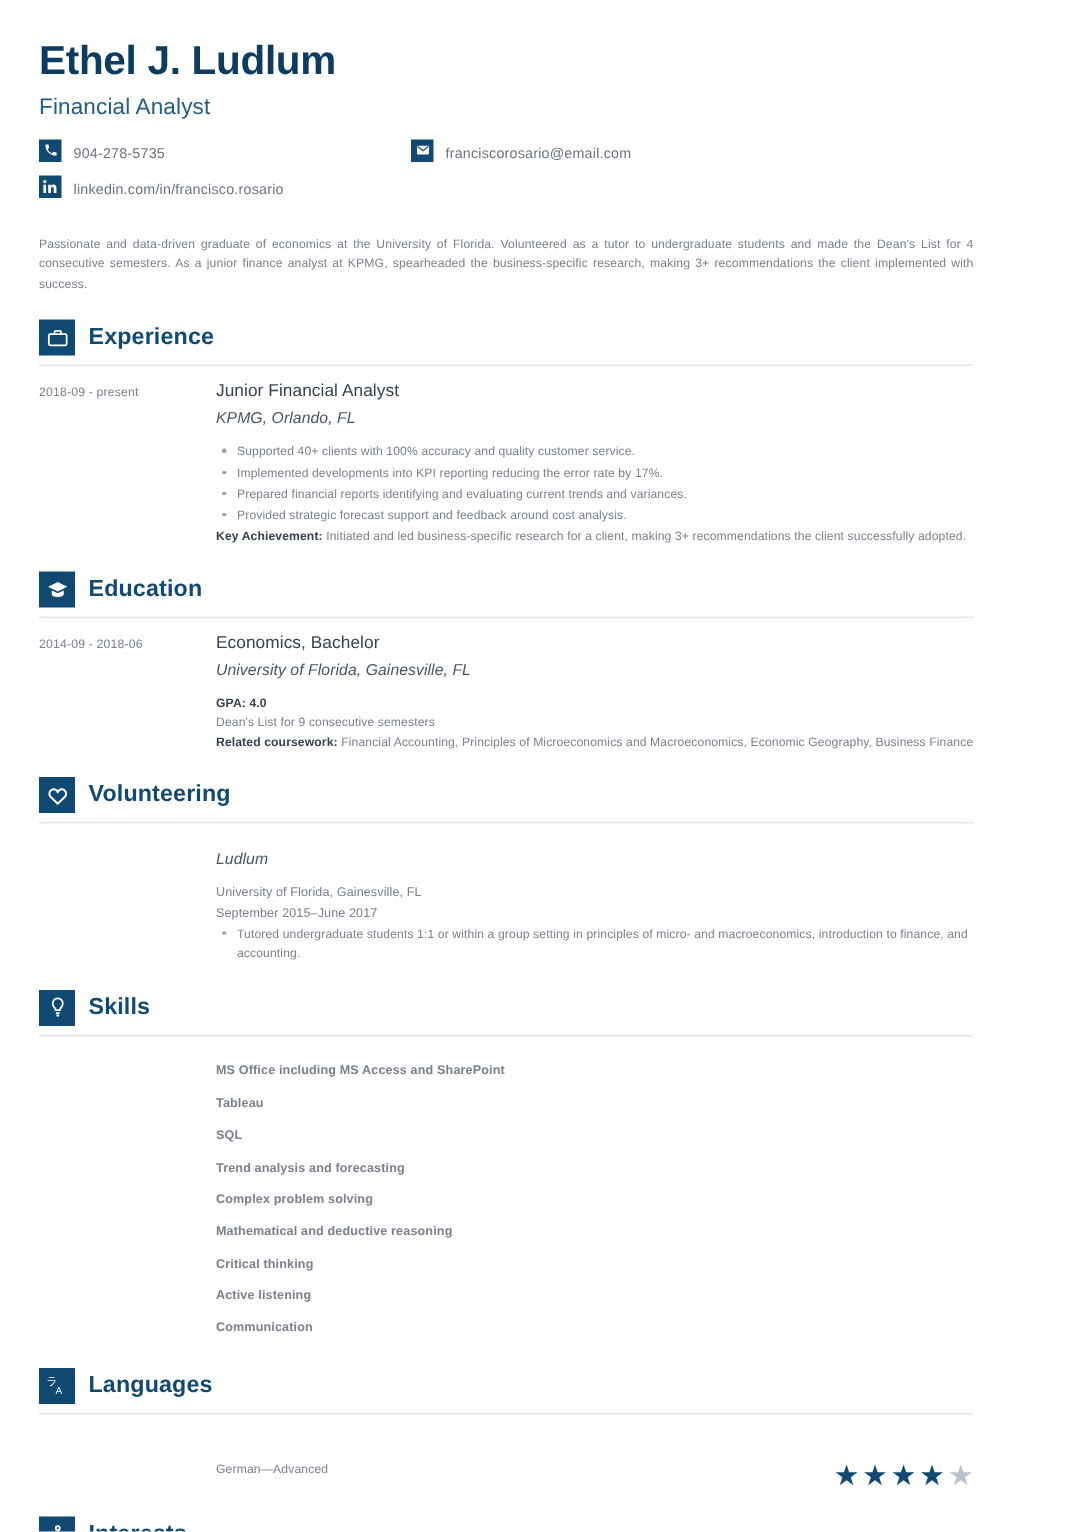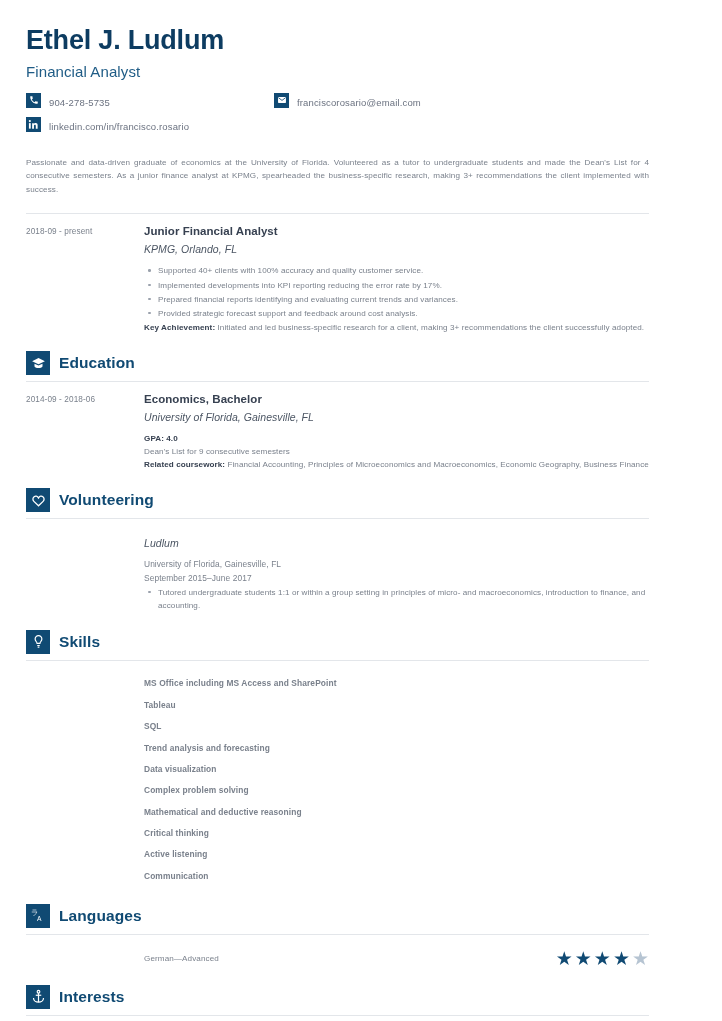--- a/index.html
+++ b/index.html
@@ -204,6 +204,15 @@
   <p class="summary">Passionate and data-driven graduate of economics at the University of Florida. Volunteered as a tutor to undergraduate students and made the Dean's List for 4 consecutive semesters. As a junior finance analyst at KPMG, spearheaded the business-specific research, making 3+ recommendations the client implemented with success.</p>
 
   <div class="section">
+    <div class="section-head">
+      <span class="sec-icon">
+        <svg width="15" height="15" viewBox="0 0 24 24" fill="none" stroke="#ffffff" stroke-width="1.9">
+          <rect x="2.5" y="7.5" width="19" height="12" rx="1.6"></rect>
+          <path d="M8.5 7.5V5.6c0-.8.6-1.4 1.4-1.4h4.2c.8 0 1.4.6 1.4 1.4v1.9"></path>
+        </svg>
+      </span>
+      <span class="sec-title">Experience</span>
+    </div>
     <div class="sec-rule"></div>
 
     <div class="entry">

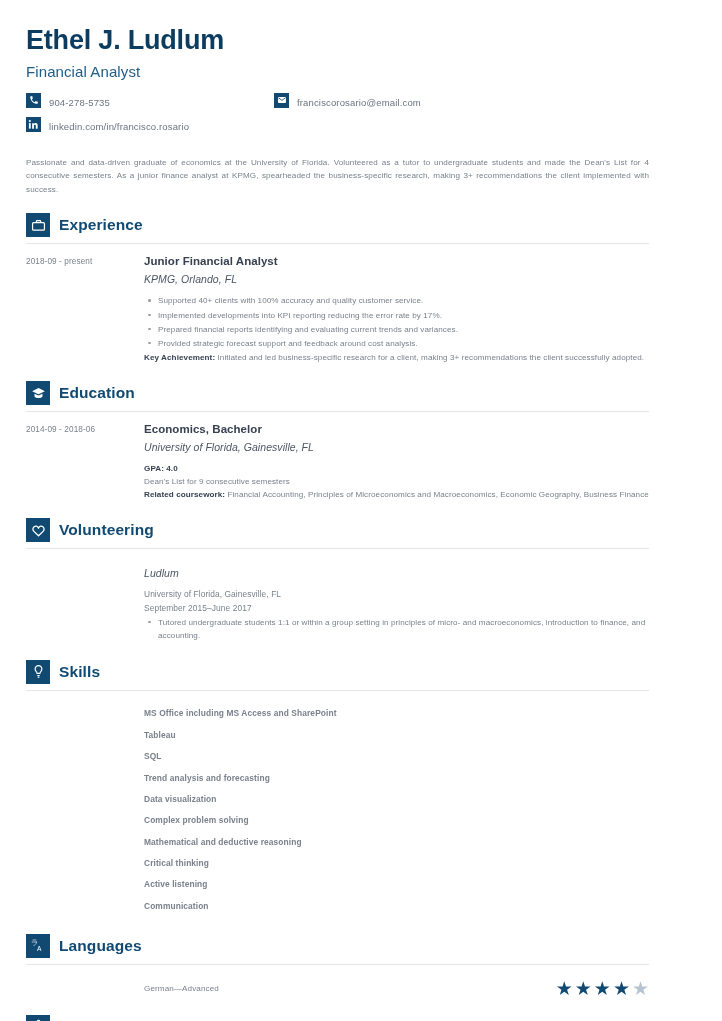--- a/index.html
+++ b/index.html
@@ -86,7 +86,7 @@
   .entry-body { flex: 1 1 auto; }
   .entry-title {
     font-size: 11.5px;
-    font-weight: bold;
+    font-weight: normal;
     color: #374151;
     margin-bottom: 6px;
     letter-spacing: 0.05px;

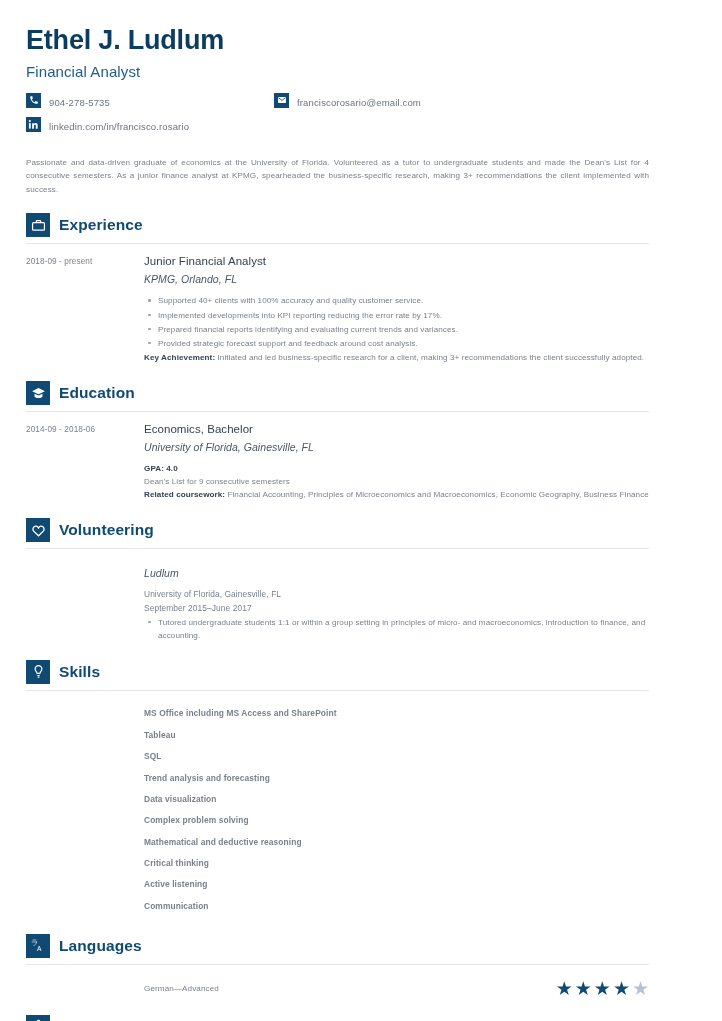--- a/index.html
+++ b/index.html
@@ -296,7 +296,6 @@
       <div class="skill-item">Tableau</div>
       <div class="skill-item">SQL</div>
       <div class="skill-item">Trend analysis and forecasting</div>
-      <div class="skill-item">Data visualization</div>
       <div class="skill-item">Complex problem solving</div>
       <div class="skill-item">Mathematical and deductive reasoning</div>
       <div class="skill-item">Critical thinking</div>

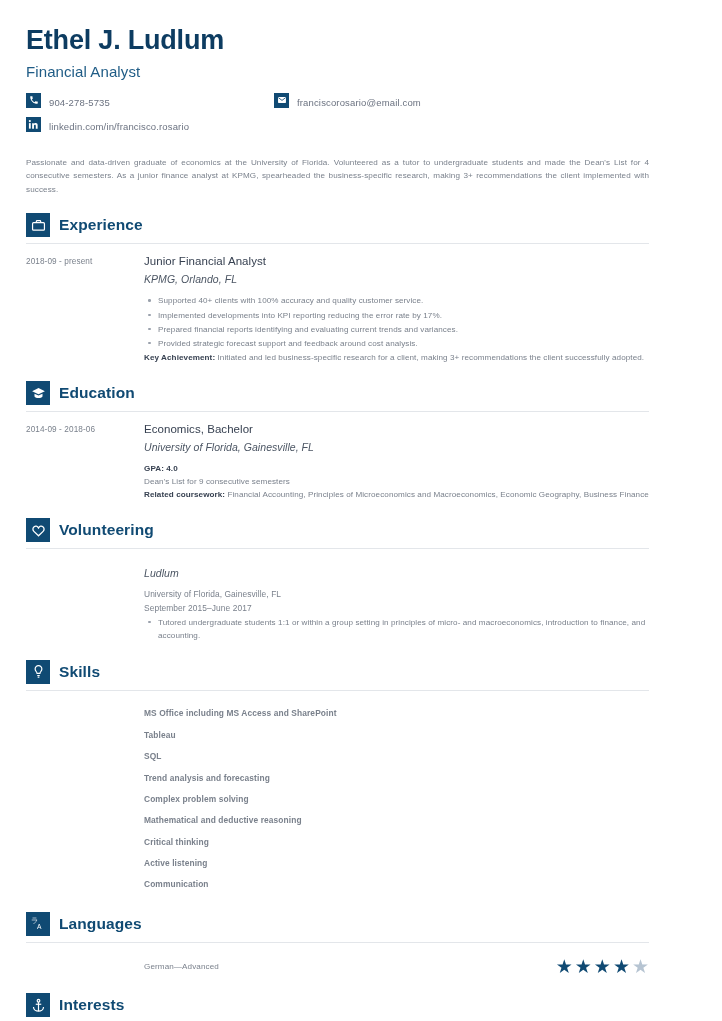--- a/index.html
+++ b/index.html
@@ -148,8 +148,8 @@
 
   
   .lang-row {
-    display: flex; align-items: center;
-    margin-top: 14px;
+    display: flex; 
+    margin-top: 32px;
     padding-left: 118px;
   }
   .lang-name { font-size: 8.1px; color: #7a818c; flex: 1 1 auto; letter-spacing: 0.1px; }

